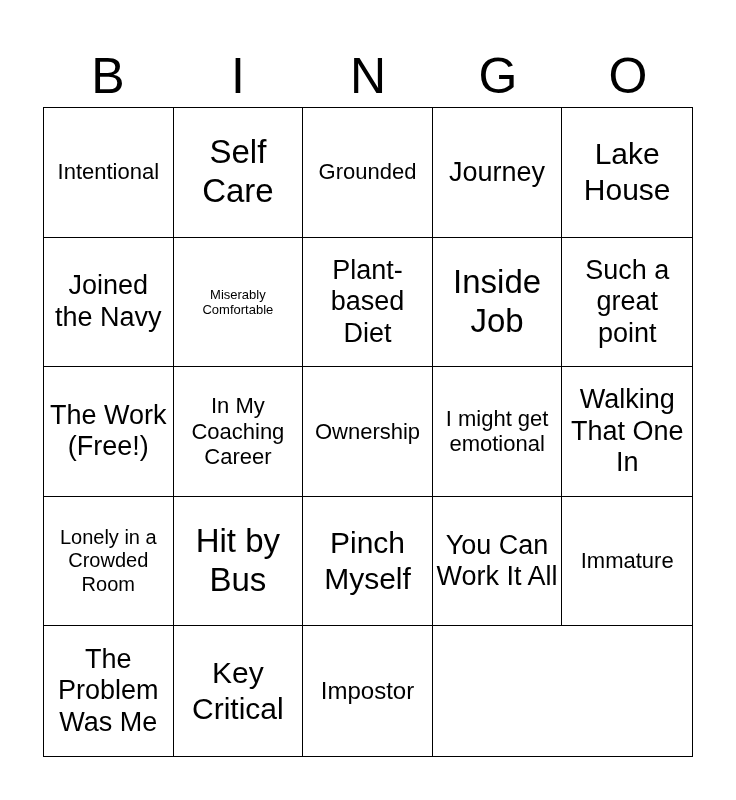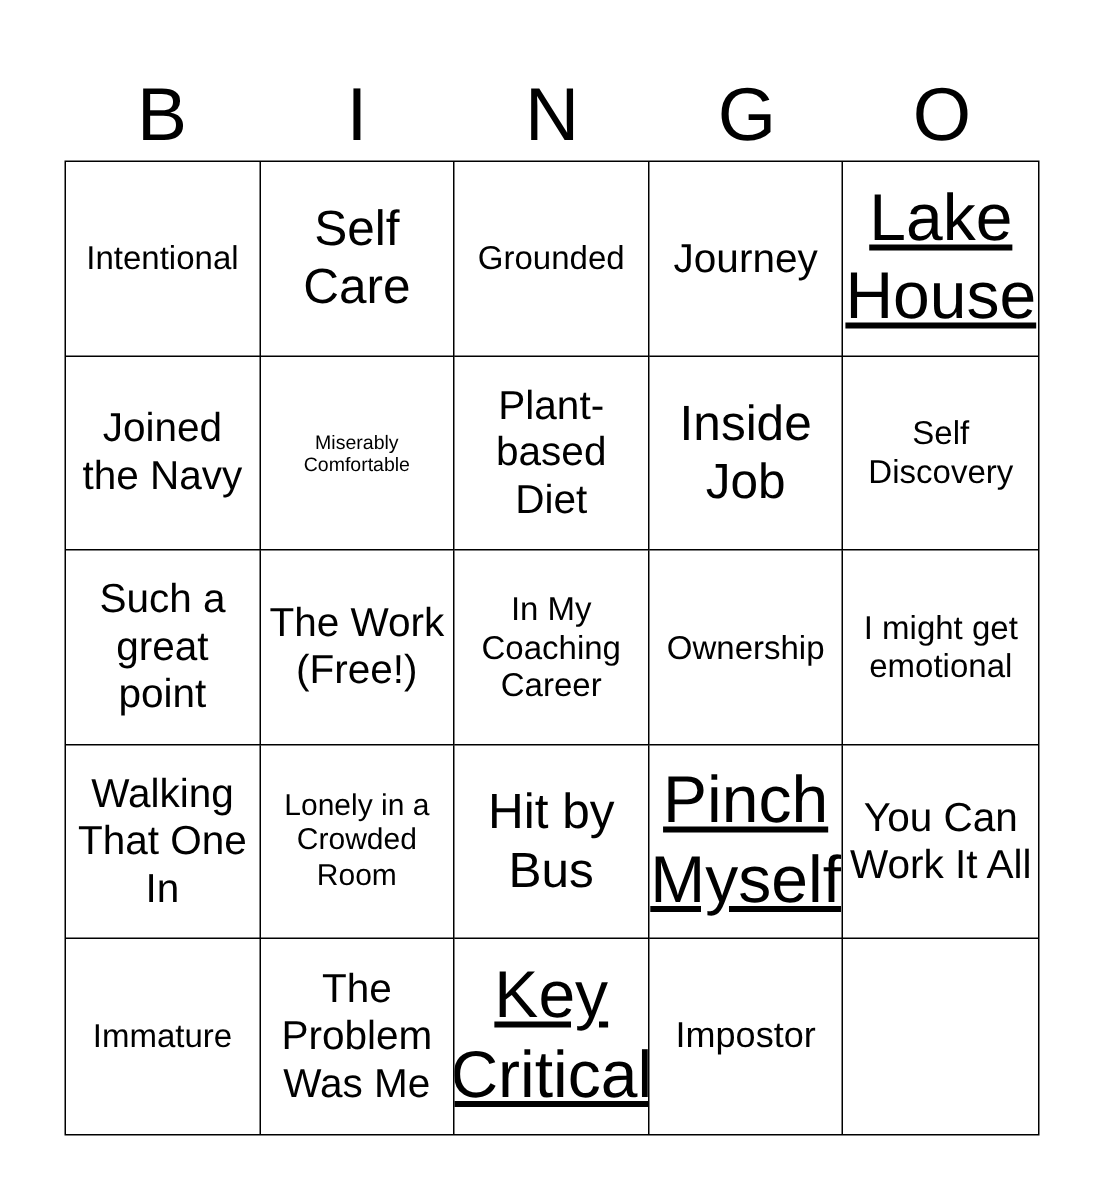--- a/index.html
+++ b/index.html
@@ -13,7 +13,7 @@
   .cell:nth-child(5n) { border-right:none; }
   .cell:nth-child(n+21) { border-bottom:none; }
   .s18 { font-size:13px; } .s22 { font-size:22px; } .s24 { font-size:24px; }
-  .s26 { font-size:27px; } .s32 { font-size:44px; line-height:1.2;text-decoration:underline; } .s36 { font-size:33px; line-height:1.18; } .s20 { font-size:20px;text-align:center; }
+  .s26 { font-size:27px; } .s32 { font-size:30px; line-height:1.2; } .s36 { font-size:33px; line-height:1.18; } .s20 { font-size:20px;text-align:center; }
 </style>
 </head>
 <body>

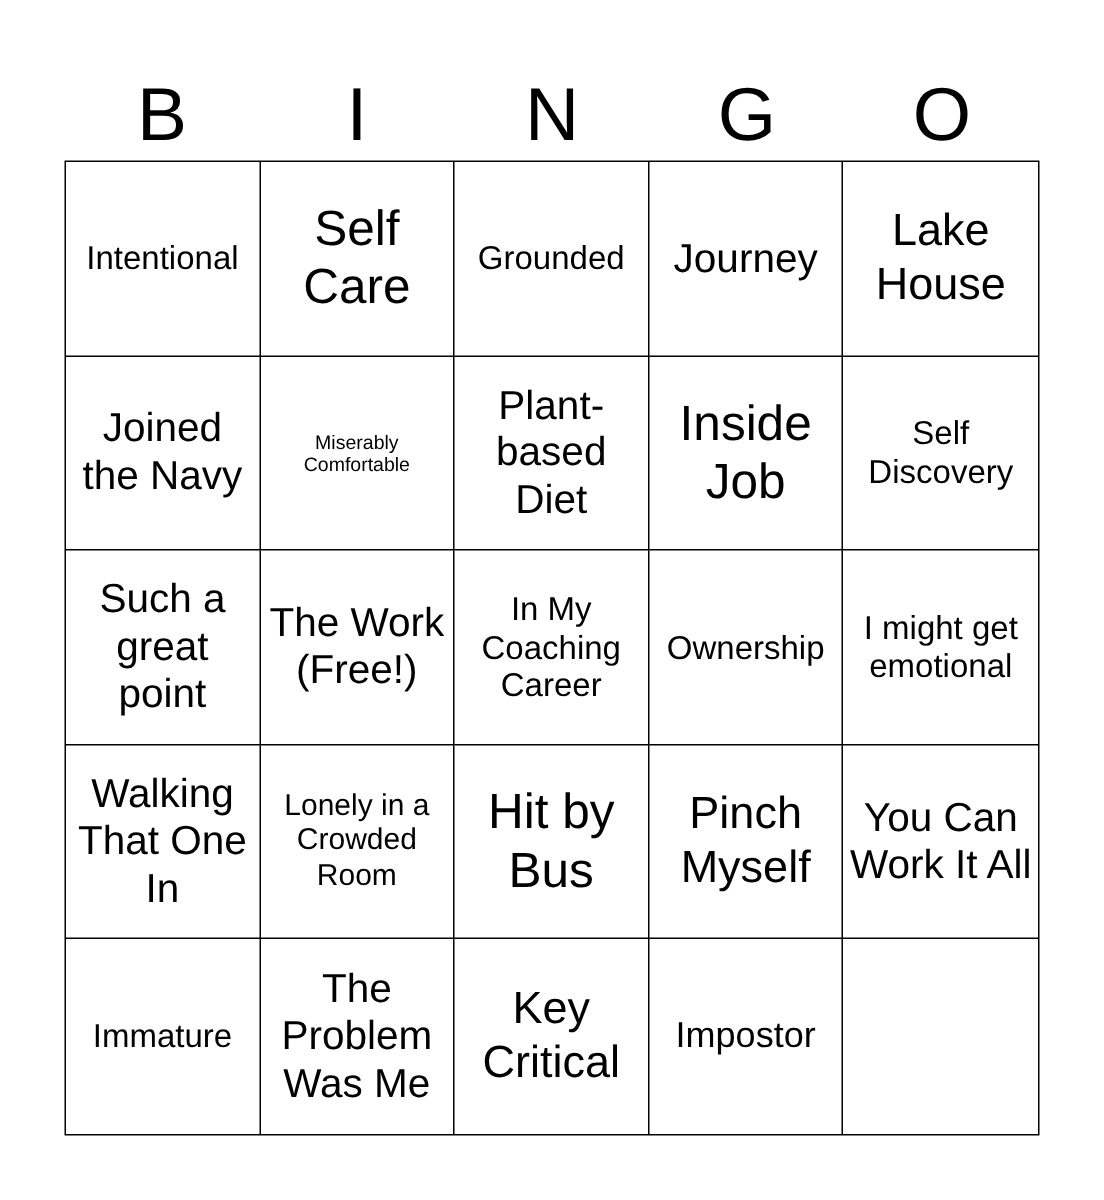--- a/index.html
+++ b/index.html
@@ -36,7 +36,6 @@
     <div class="cell s18">Miserably Comfortable</div>
     <div class="cell s26">Plant-based Diet</div>
     <div class="cell s36">Inside Job</div>
-    <div class="cell s22">Self Discovery</div>
     <div class="cell s26">Such a great point</div>
     <div class="cell s26">The Work (Free!)</div>
     <div class="cell s22">In My Coaching Career</div>

